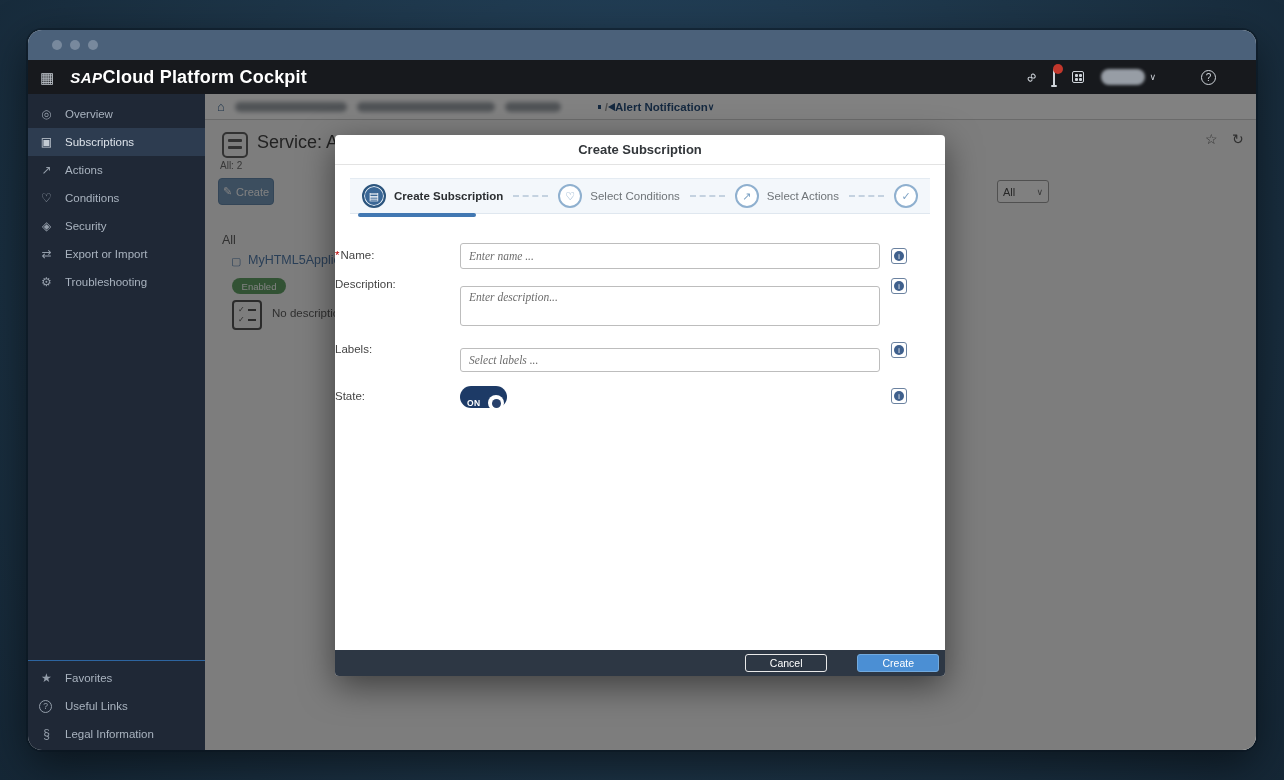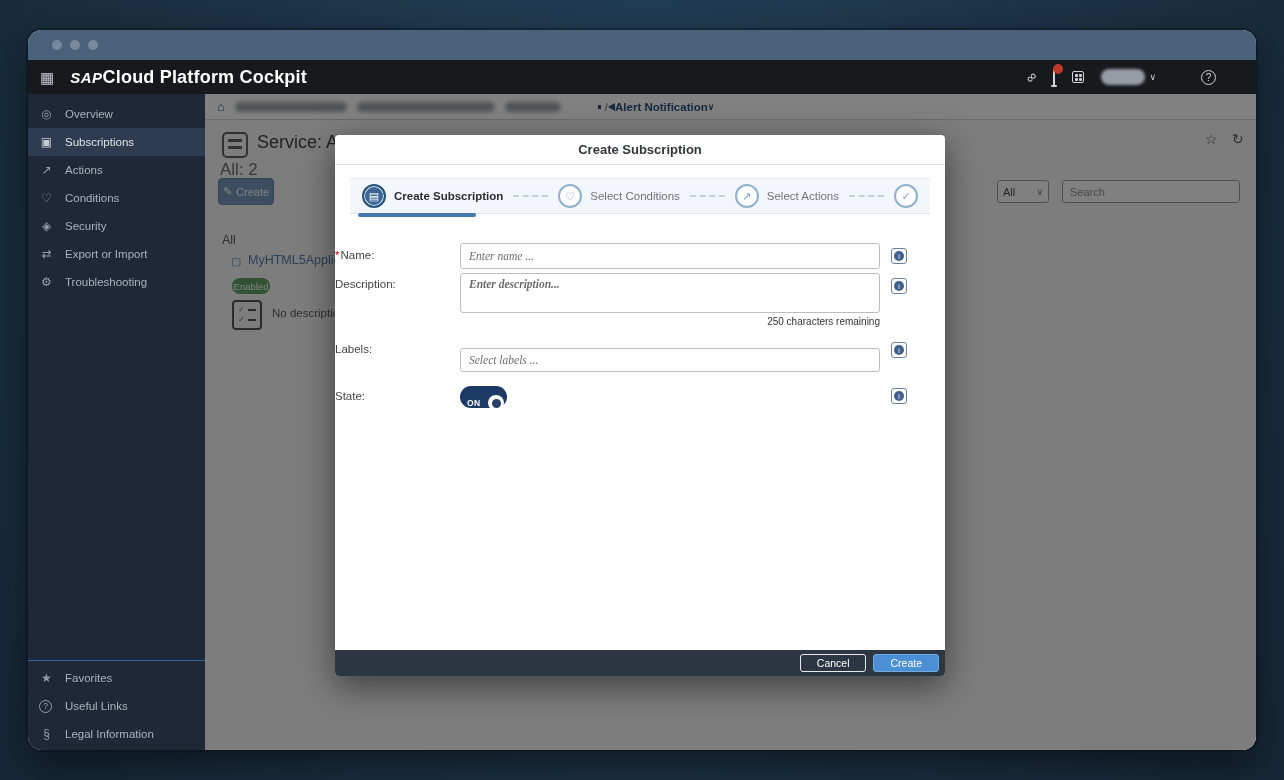--- a/index.html
+++ b/index.html
@@ -66,7 +66,7 @@
   .svc-icon::before, .svc-icon::after { content:""; position:absolute; left:4px; right:4px; height:3px; background:#5a5a5a; border-radius:1px; }
   .svc-icon::before { top:5px; } .svc-icon::after { top:12px; }
   .page-title { position:absolute; left:52px; top:38px; font-size:18px; color:#3a3a3a; white-space:nowrap; }
-  .count-lbl { position:absolute; left:15px; top:66px; font-size:17px; color:#666; }
+  .count-lbl { position:absolute; left:15px; top:66px; font-size:10px; color:#666; }
   .create-btn { position:absolute; left:13px; top:84px; width:56px; height:27px; background:#6f94b8; border:1px solid #5d83a8;
     border-radius:4px; color:#fff; font-size:11px; display:flex; align-items:center; justify-content:center; gap:4px; cursor:pointer; }
   .section-lbl { position:absolute; left:17px; top:139px; font-size:12.5px; color:#555; }

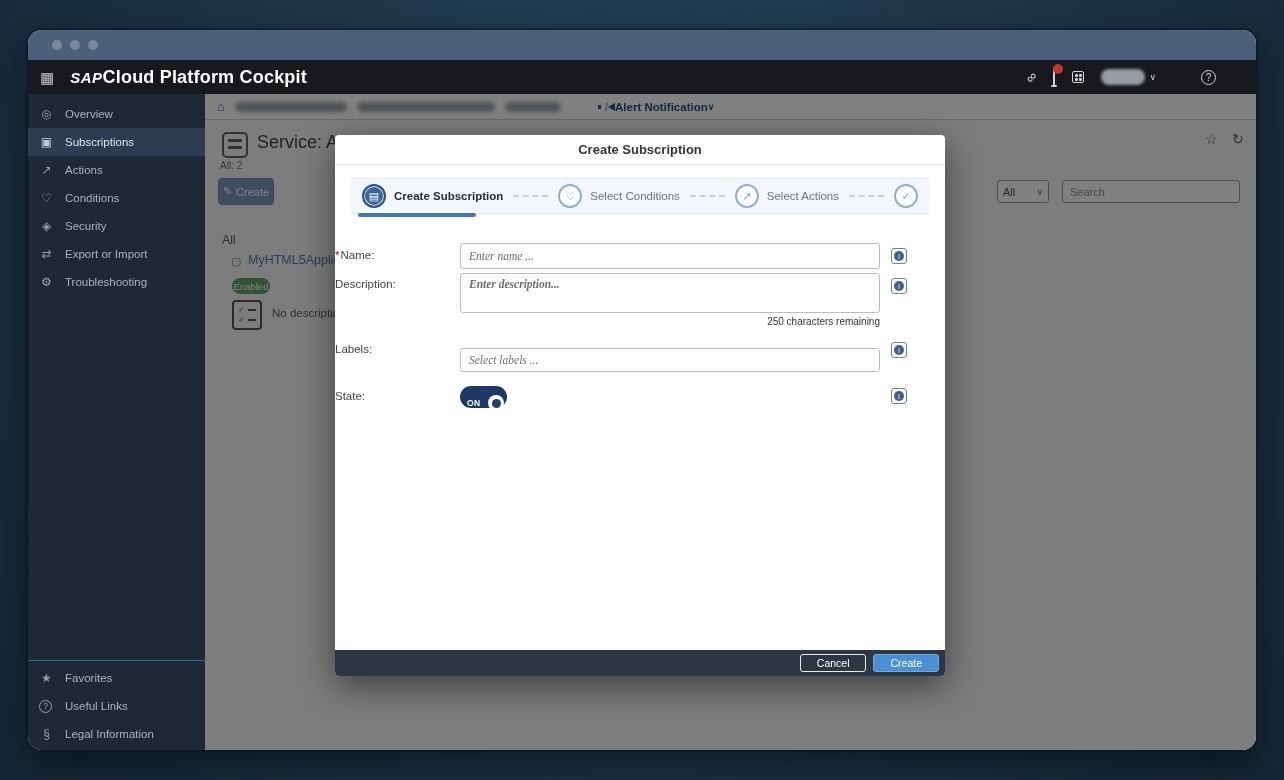--- a/index.html
+++ b/index.html
@@ -257,7 +257,6 @@
         <span>All</span>
         <span class="chev">∨</span>
       </div>
-      <input class="search-box" placeholder="Search" style="">
       <span class="hdr-star">☆</span>
       <span class="hdr-refresh">↻</span>
 

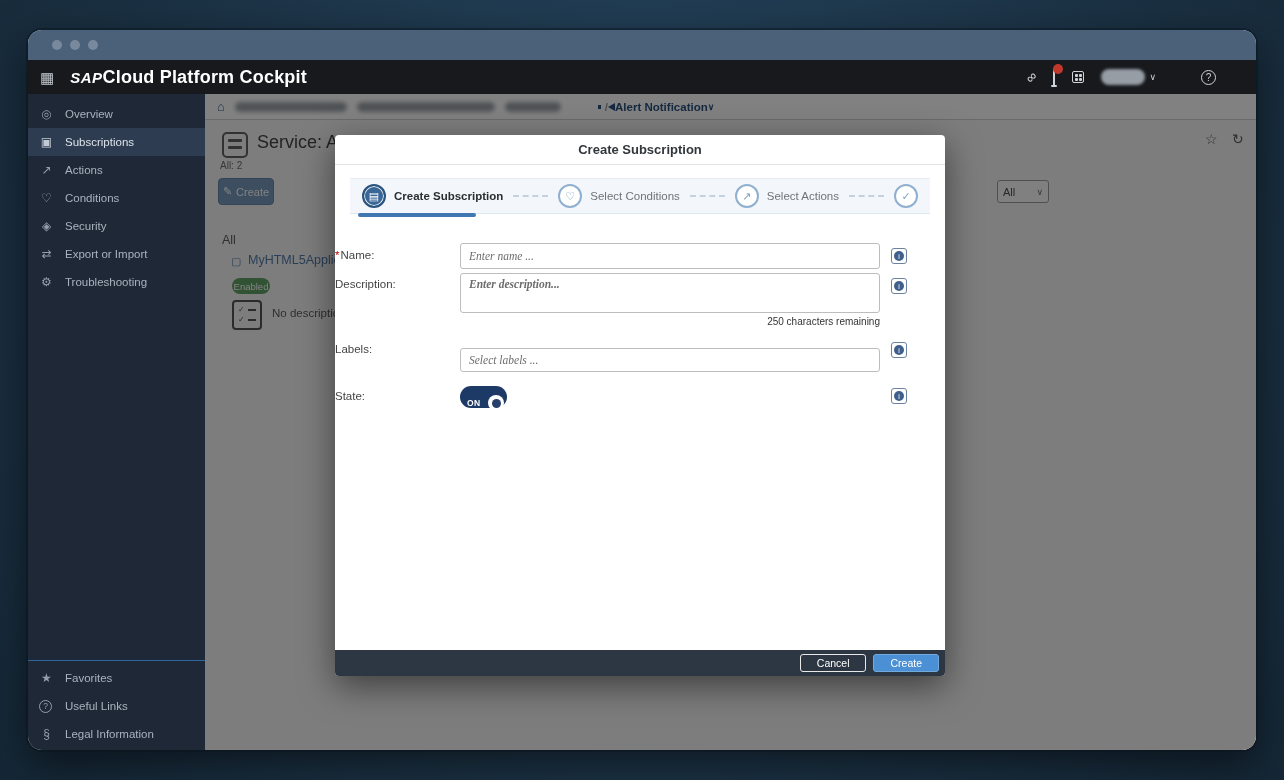--- a/index.html
+++ b/index.html
@@ -72,7 +72,7 @@
   .section-lbl { position:absolute; left:17px; top:139px; font-size:12.5px; color:#555; }
   .app-ic { position:absolute; left:26px; top:161px; font-size:11px; color:#4a76a8; }
   .app-link { position:absolute; left:43px; top:159px; font-size:12.5px; color:#4a76a8; cursor:pointer; white-space:nowrap; }
-  .badge { position:absolute; left:27px; top:184px; width:38px; height:16px; border-radius:9px; background:#5b9e5f;
+  .badge { position:absolute; left:27px; top:184px; width:54px; height:16px; border-radius:9px; background:#5b9e5f;
     color:#fff; font-size:9.5px; display:flex; align-items:center; justify-content:center; }
   .chk-icon { position:absolute; left:27px; top:206px; width:30px; height:30px; border:2px solid #4c4c4c; border-radius:4px;
     padding:3px 4px; display:flex; flex-direction:column; justify-content:space-around; }

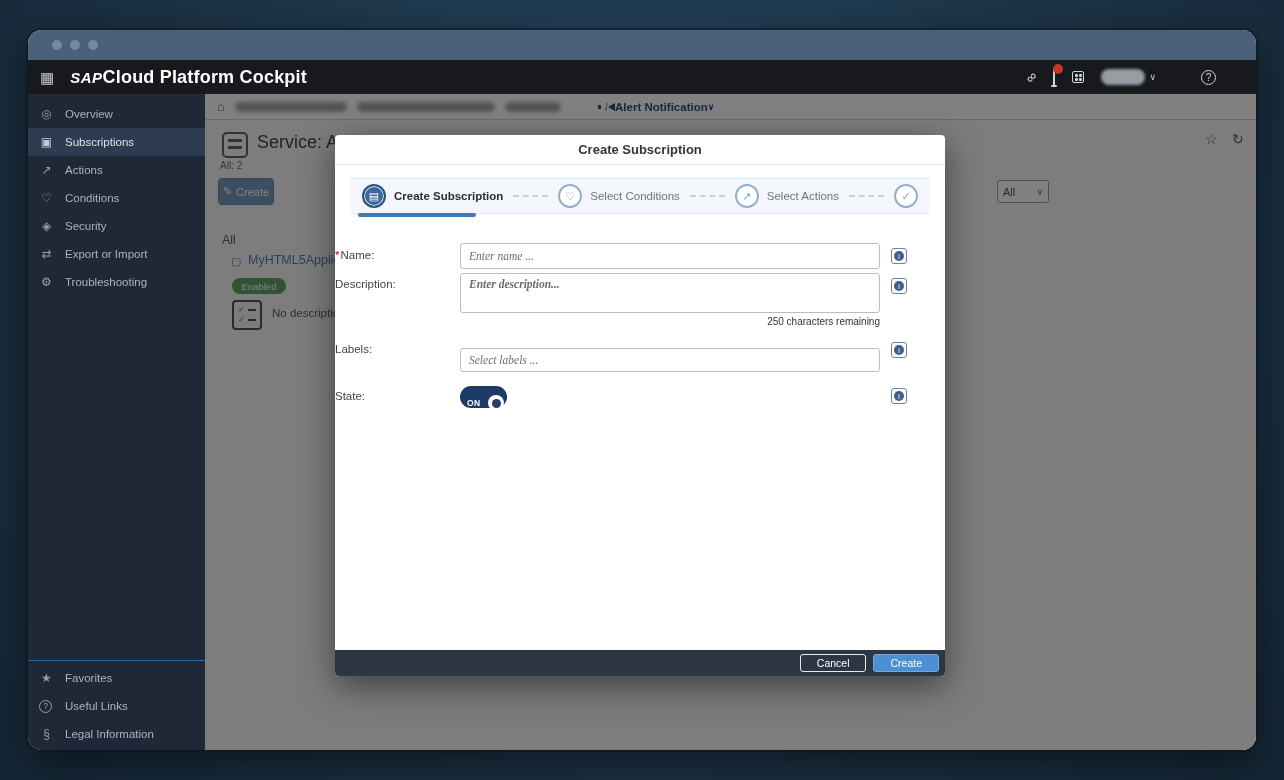--- a/index.html
+++ b/index.html
@@ -300,7 +300,7 @@
         </span>
 
       <div class="f-label" style="top:60px">Description:</div>
-      <textarea class="f-area" style="top: 55px; height: 40px; font-weight: bold;" placeholder="Enter description..."></textarea>
+      <textarea class="f-area" style="top: 68px; height: 40px;" placeholder="Enter description..."></textarea>
       <span class="vhelp" style="top:60px">
           <i>i</i>
         </span>

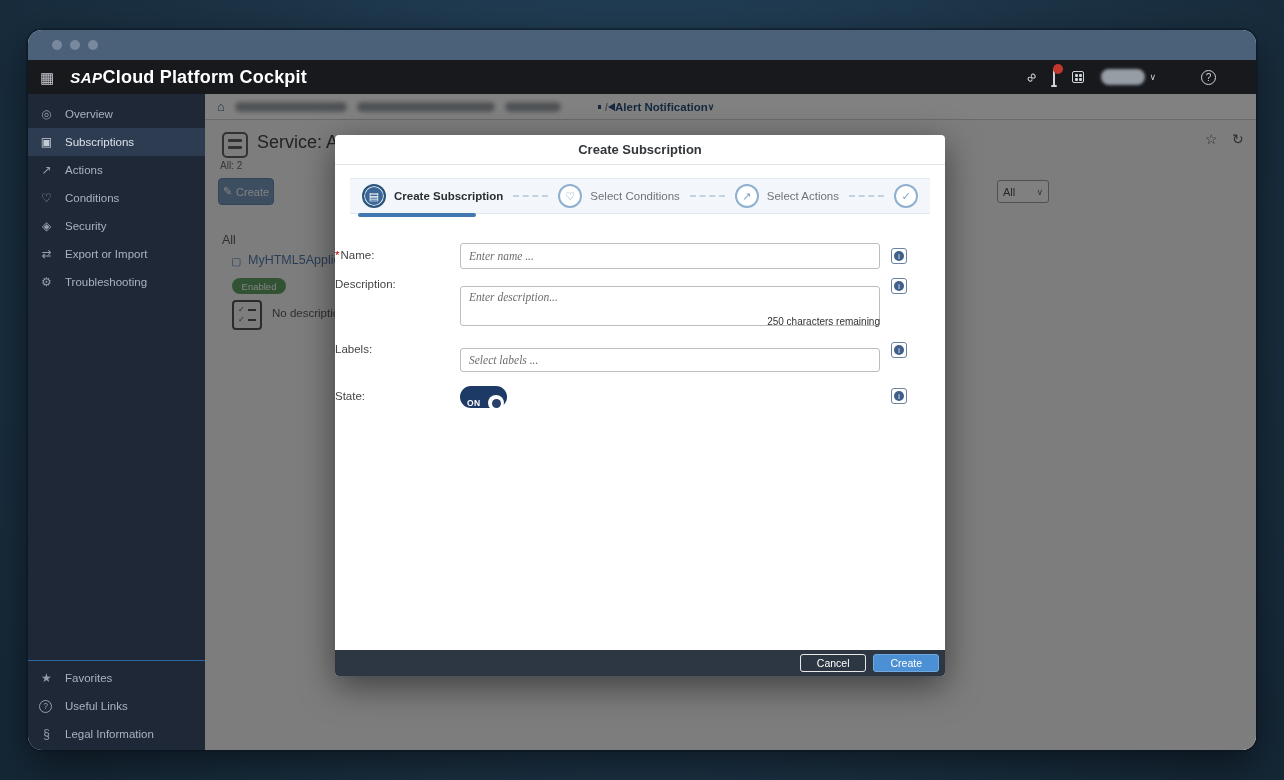--- a/index.html
+++ b/index.html
@@ -304,7 +304,6 @@
       <span class="vhelp" style="top:60px">
           <i>i</i>
         </span>
-      <div class="counter" style="top:98px">250 characters remaining</div>
 
       <div class="f-label" style="top:125px">Labels:</div>
       <input class="f-input" style="top: 120px; height: 24px; margin-top: 10px;" placeholder="Select labels ...">

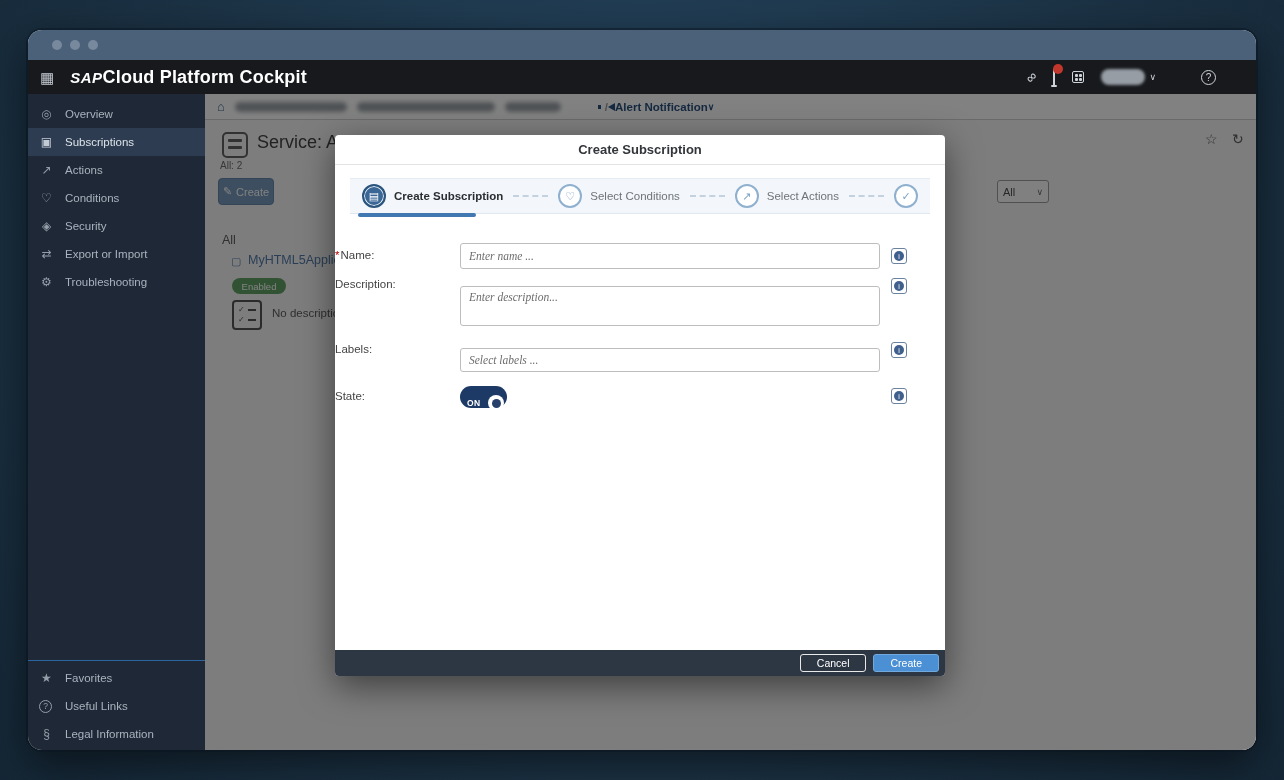--- a/index.html
+++ b/index.html
@@ -127,7 +127,7 @@
   .m-body { position:relative; height:390px; }
   .m-footer { position:absolute; left:0; right:0; bottom:0; height:26px; background:#2d3744; border-radius:0 0 4px 4px;
     display:flex; align-items:center; justify-content:flex-end; gap:7px; padding:0 6px; }
-  .btn { height:18px; padding:0 16px; border-radius:3px; font-size:10.5px; display:flex; align-items:center; cursor:pointer; }
+  .btn { height:18px; padding:0 24px; border-radius:3px; font-size:10.5px; display:flex; align-items:center; cursor:pointer;margin-left:23px; }
   .btn-cancel { border:1px solid #e9e9e9; color:#fff; background:transparent; }
   .btn-create { border:1px solid #72aade; background:#4b8fd4; color:#fff; }
 </style>

